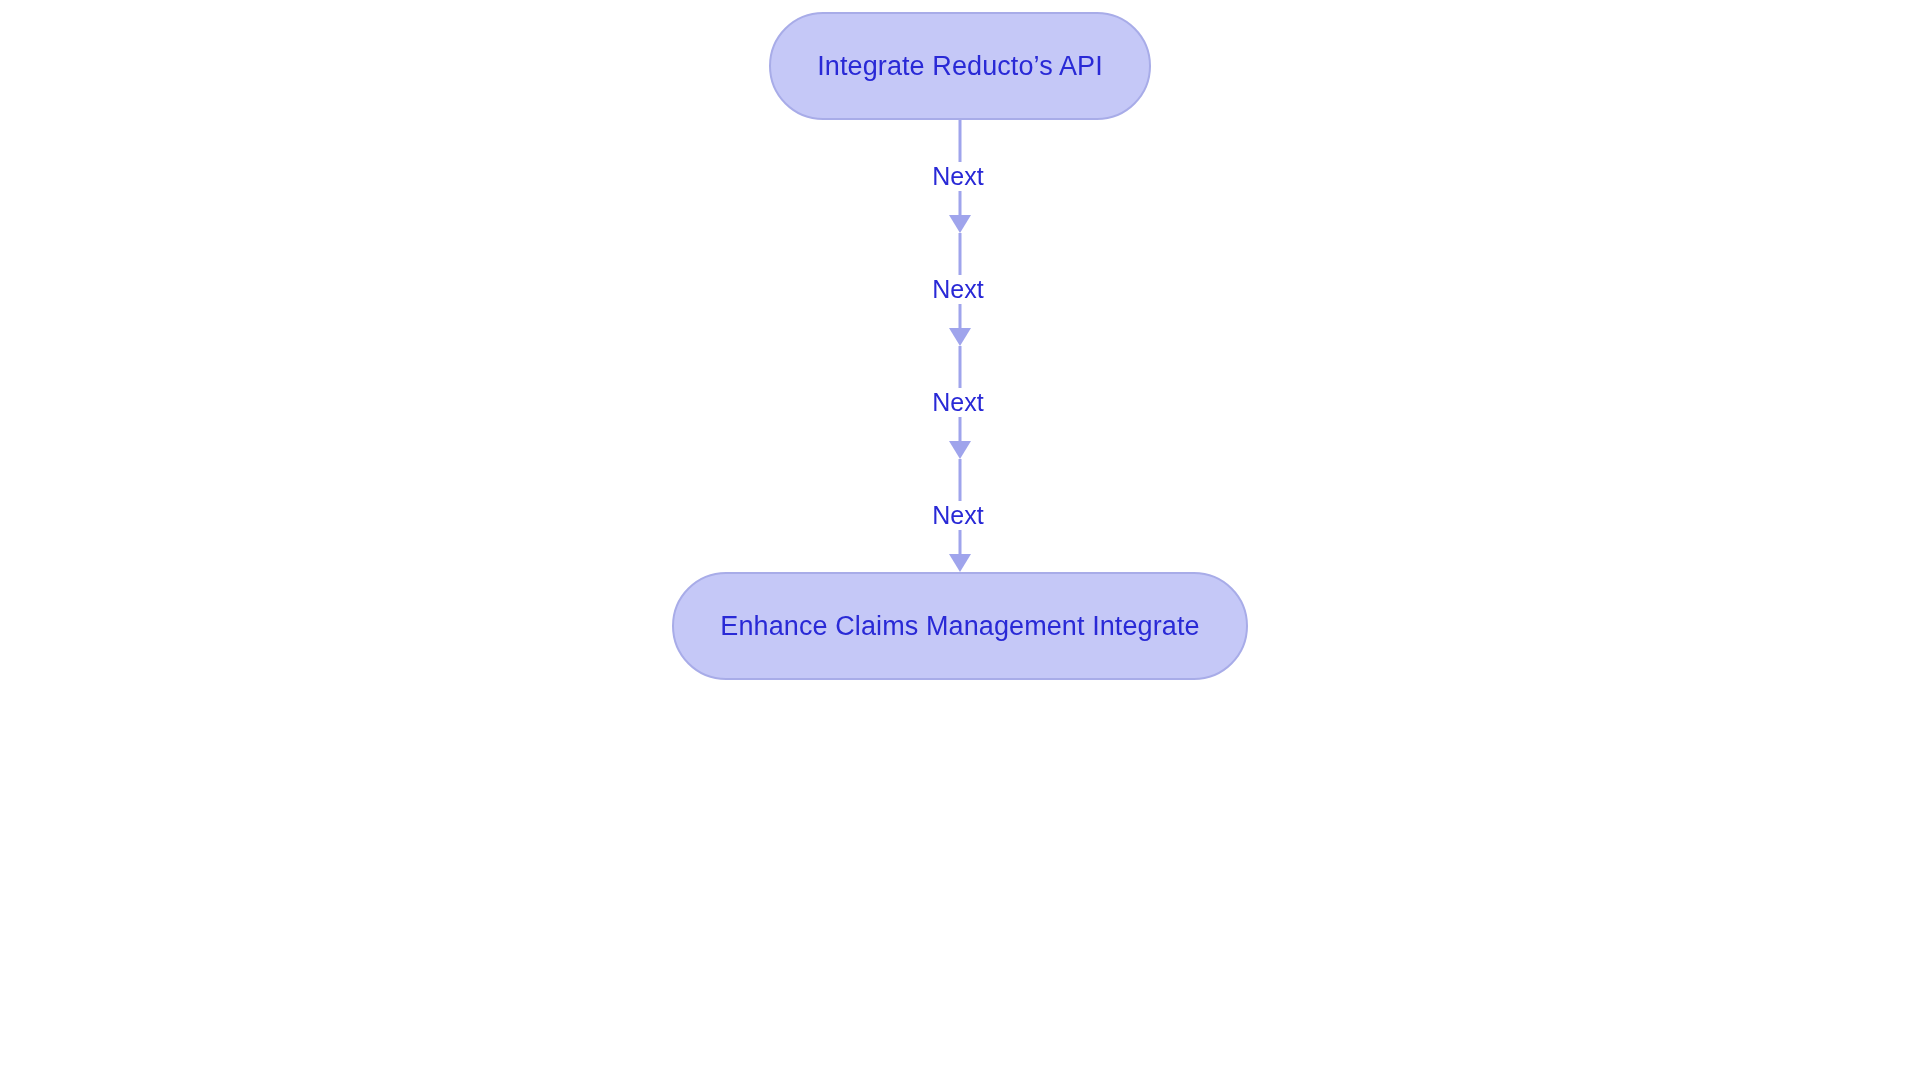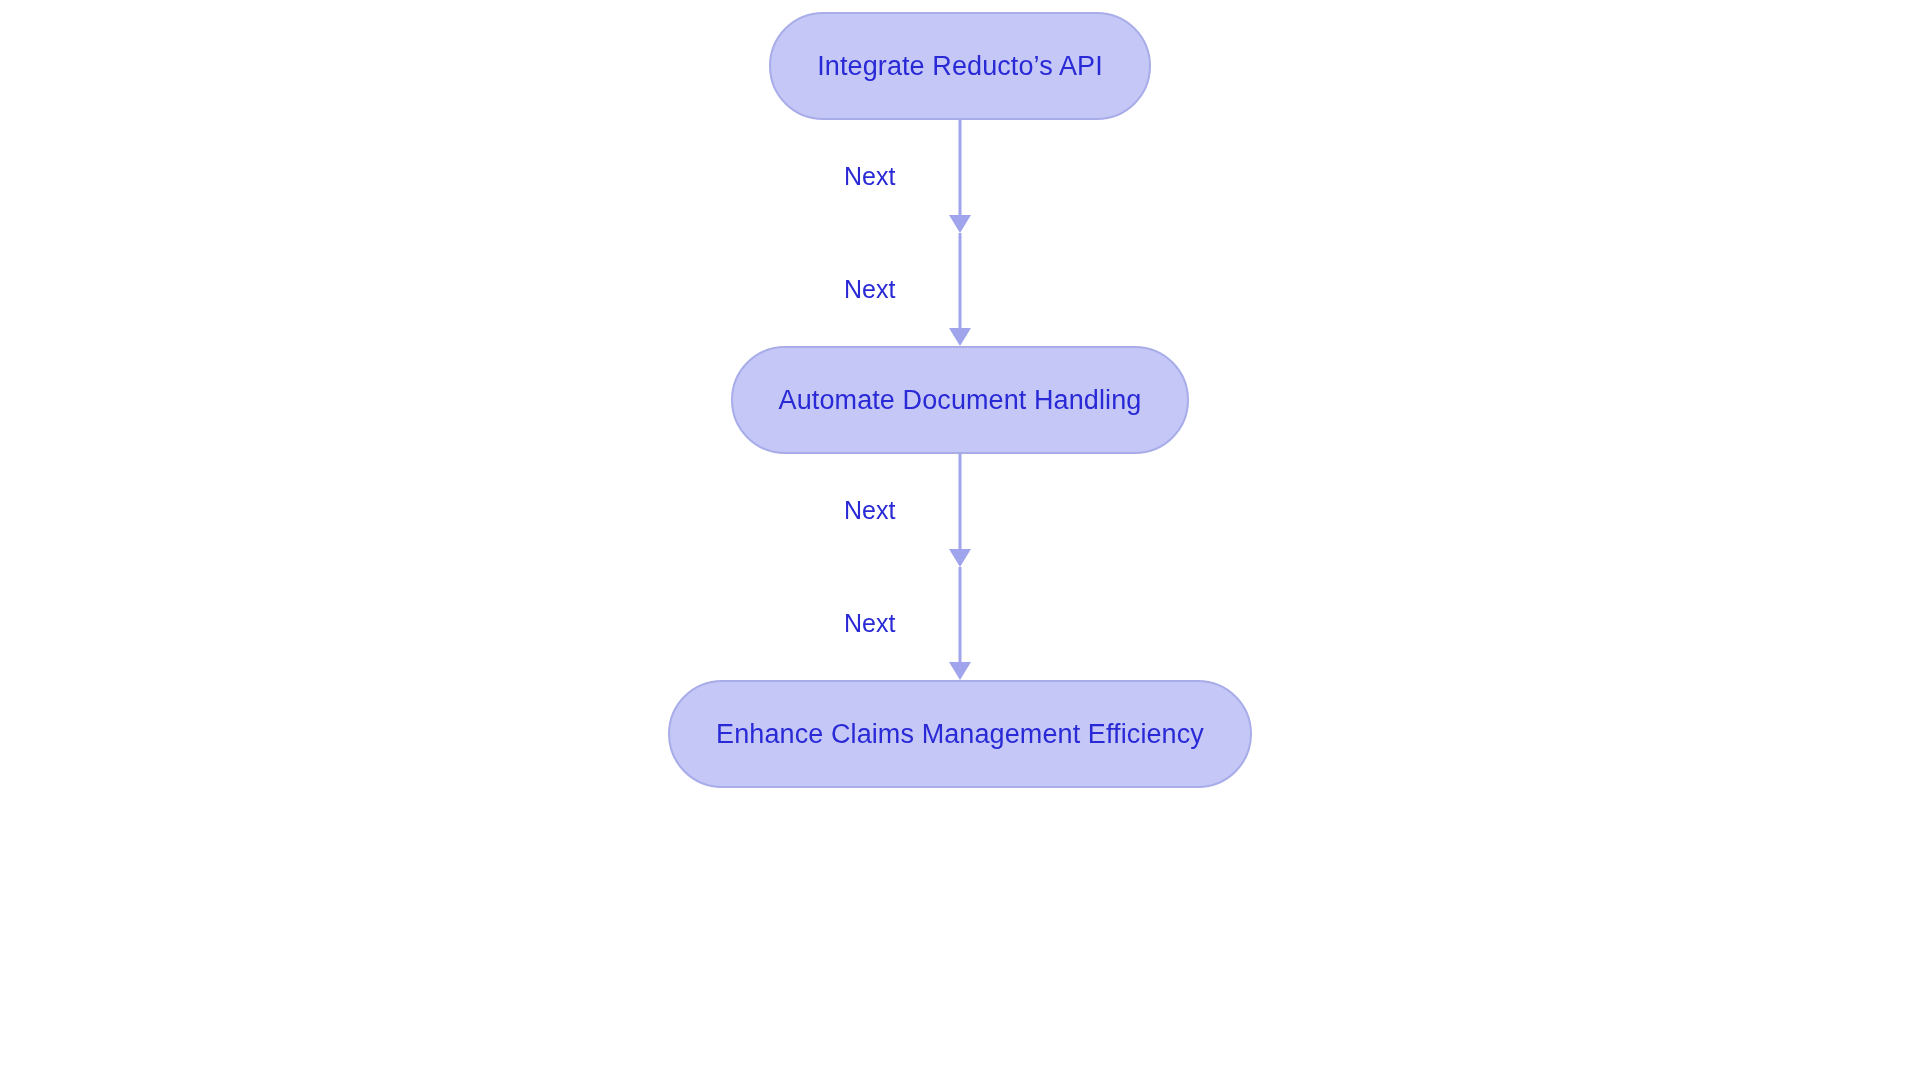--- a/index.html
+++ b/index.html
@@ -68,6 +68,7 @@
     flex: 0 0 auto;
     display: flex;
     align-items: center;
+    justify-content: center;
   }
   .edge-line {
     position: absolute;

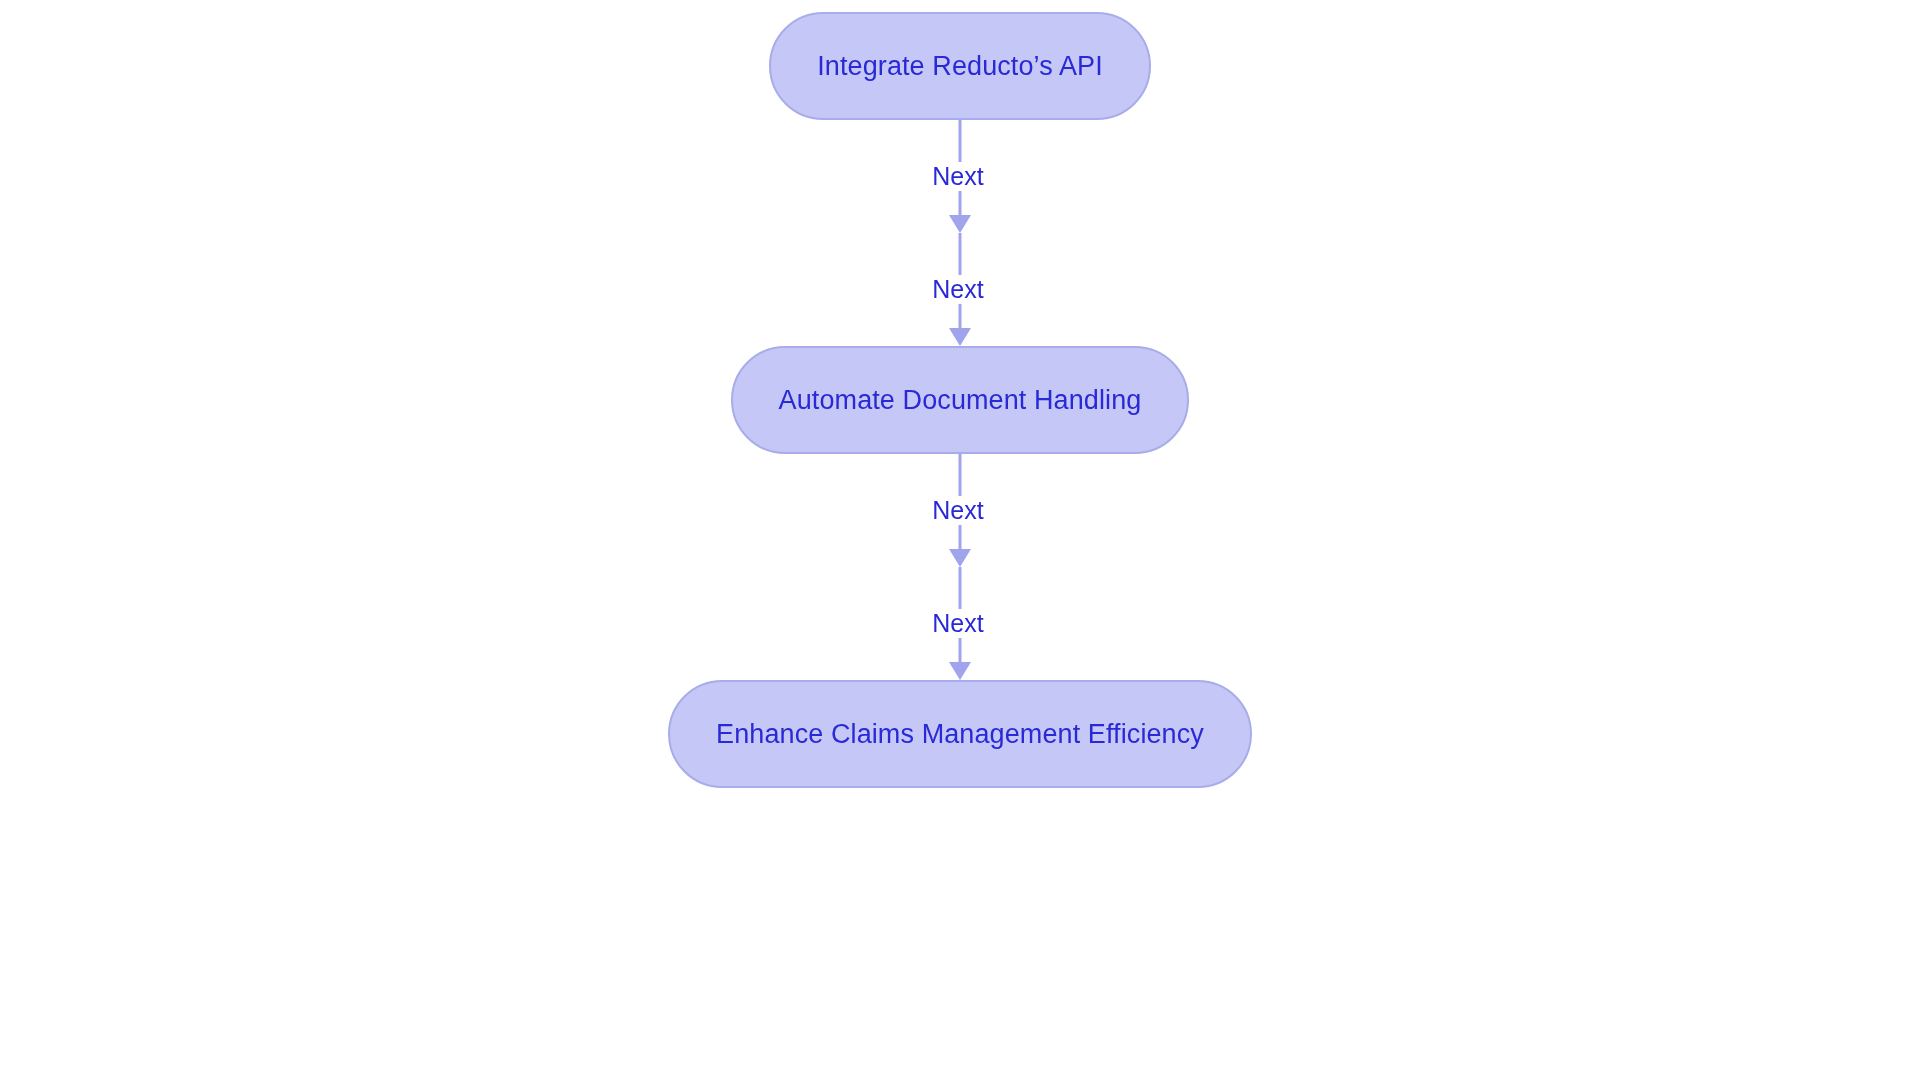--- a/index.html
+++ b/index.html
@@ -126,9 +126,6 @@
       <span class="edge-label">Next</span>
     </div>
 
-    <div class="node">
-      <span class="node-label">Automate Document Handling</span>
-    </div>
 
     <div class="edge">
       <span class="edge-line"></span>

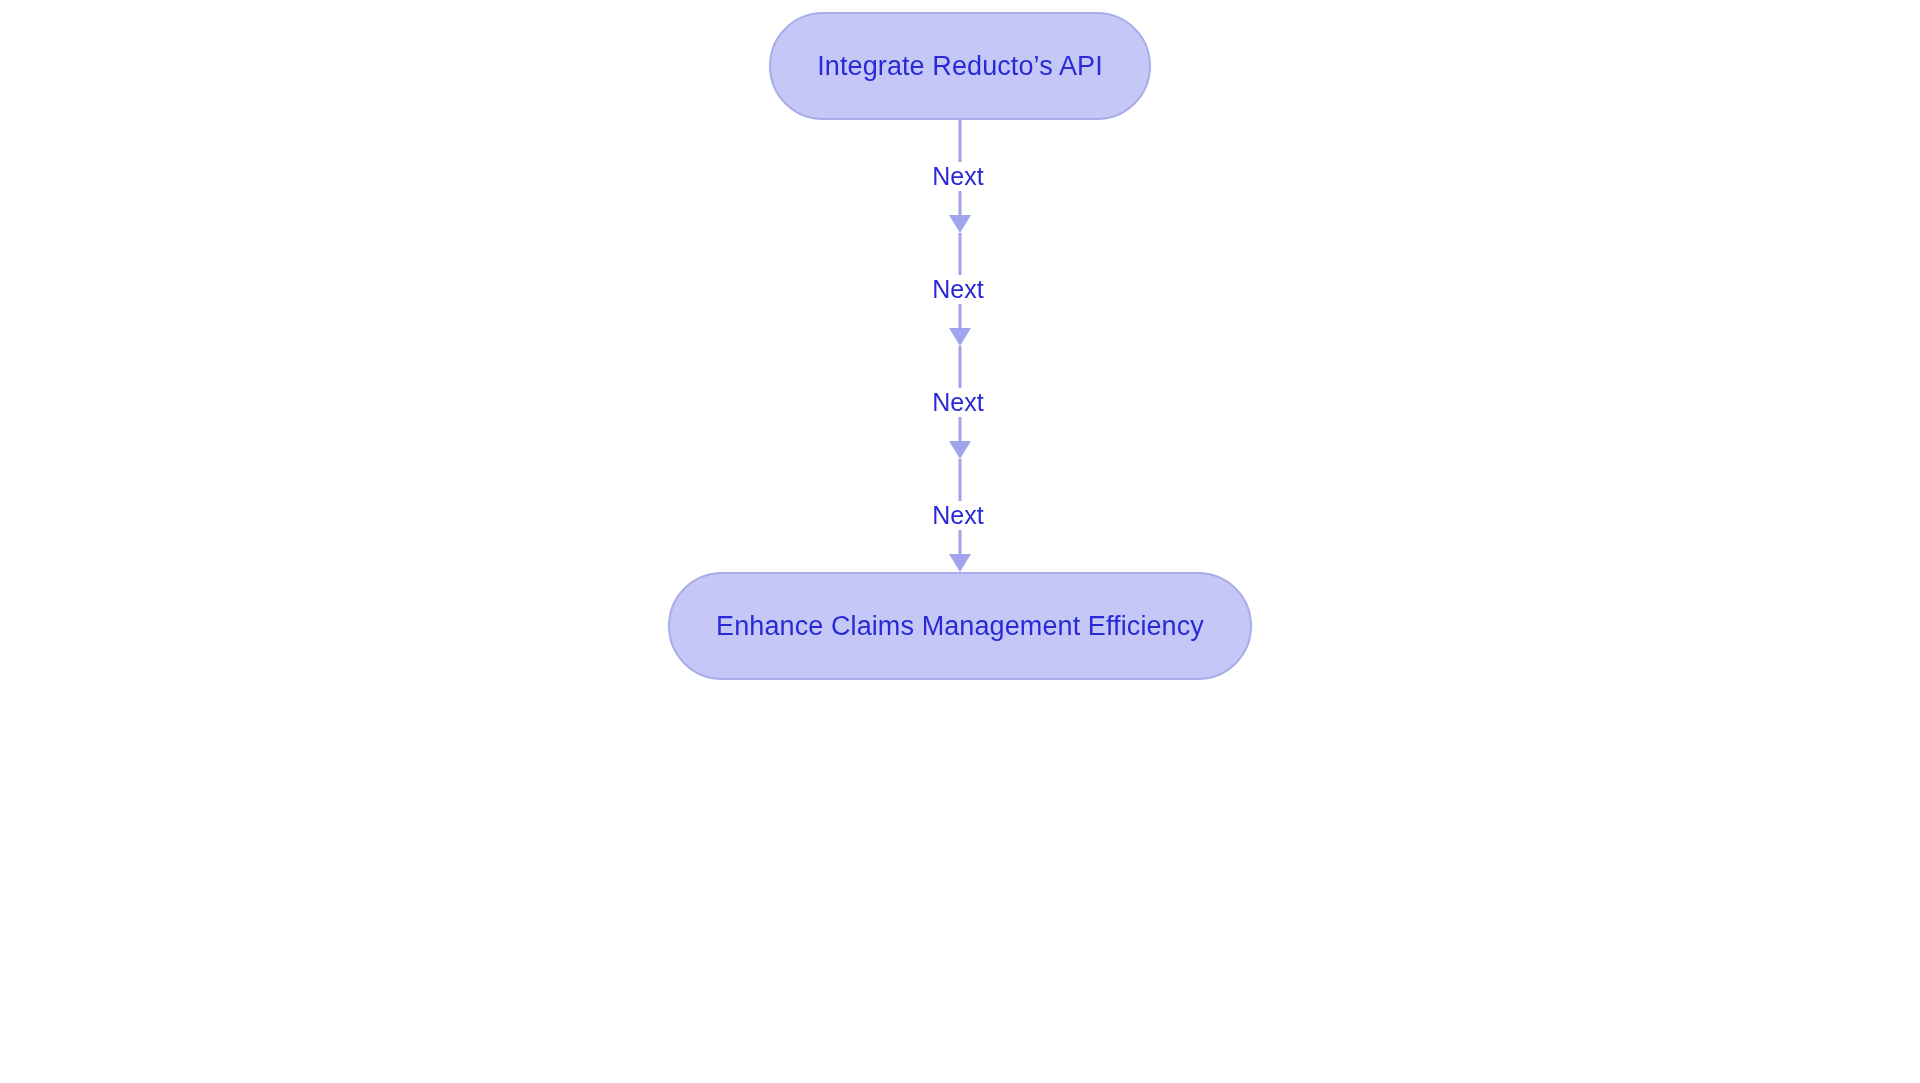--- a/index.html
+++ b/index.html
@@ -141,7 +141,7 @@
     </div>
 
     <div class="node">
-      <span class="node-label">Enhance Claims Management Efficiency</span>
+      <span class="node-label">Enhance Claims Management Integrate</span>
     </div>
 
   </div>

